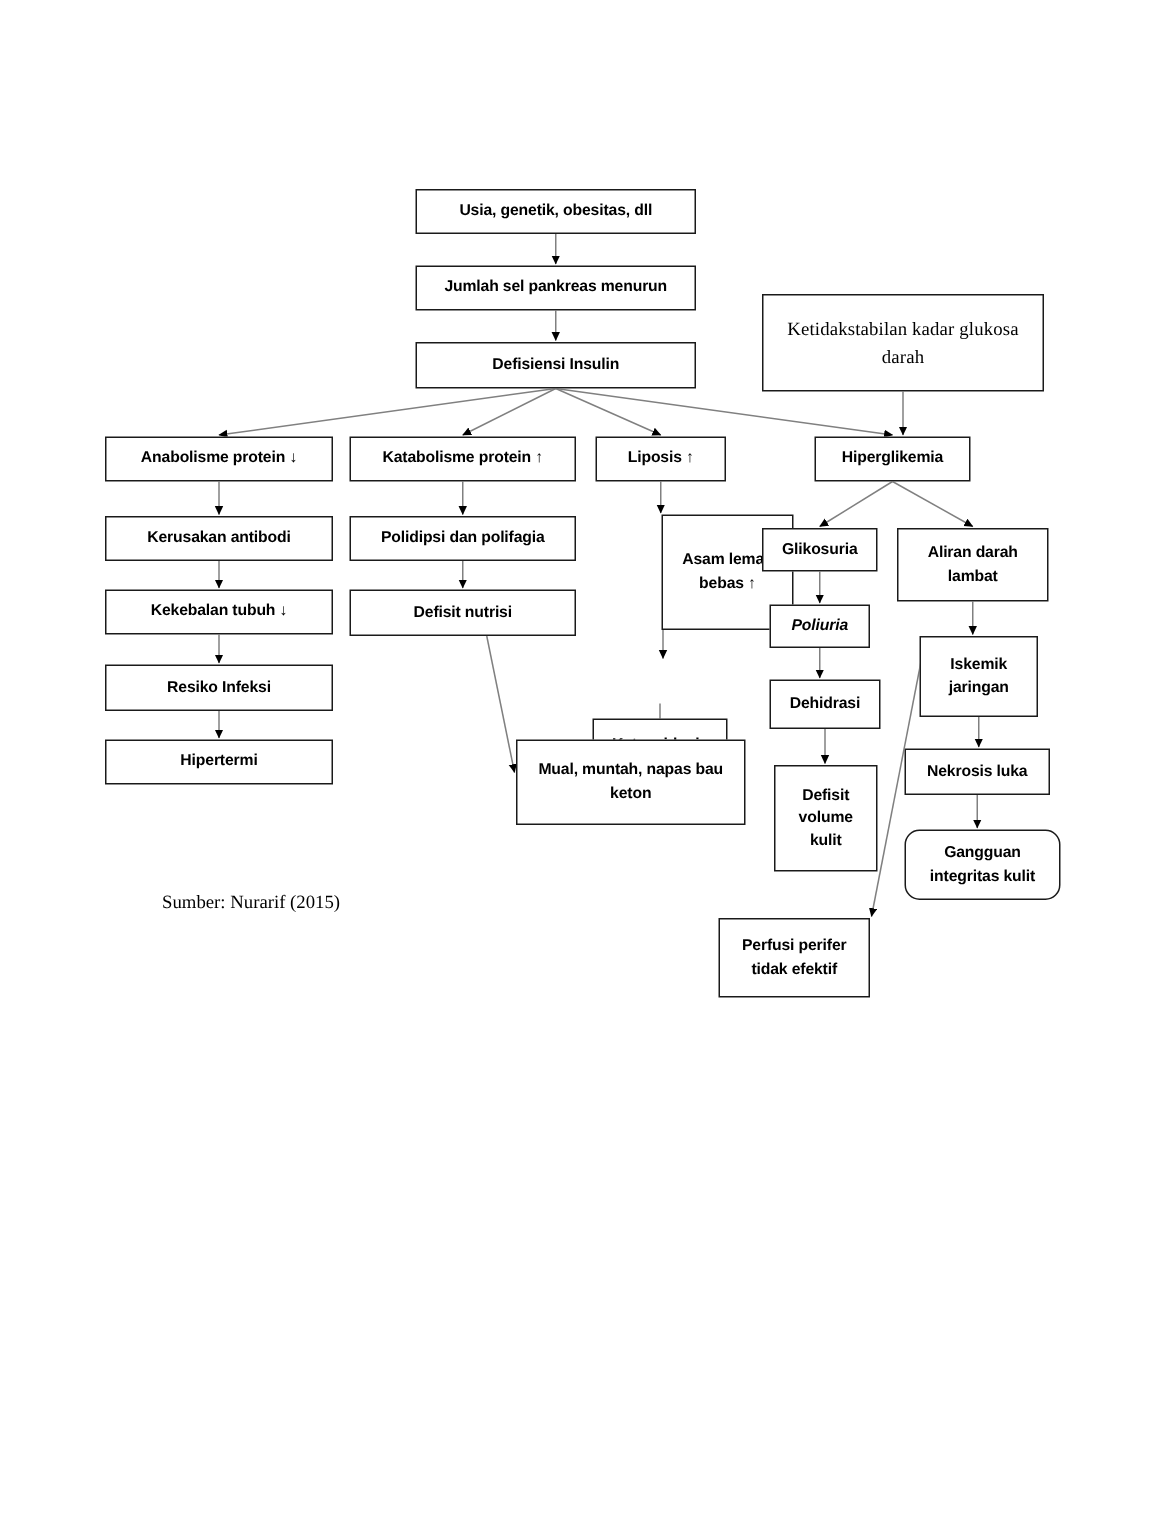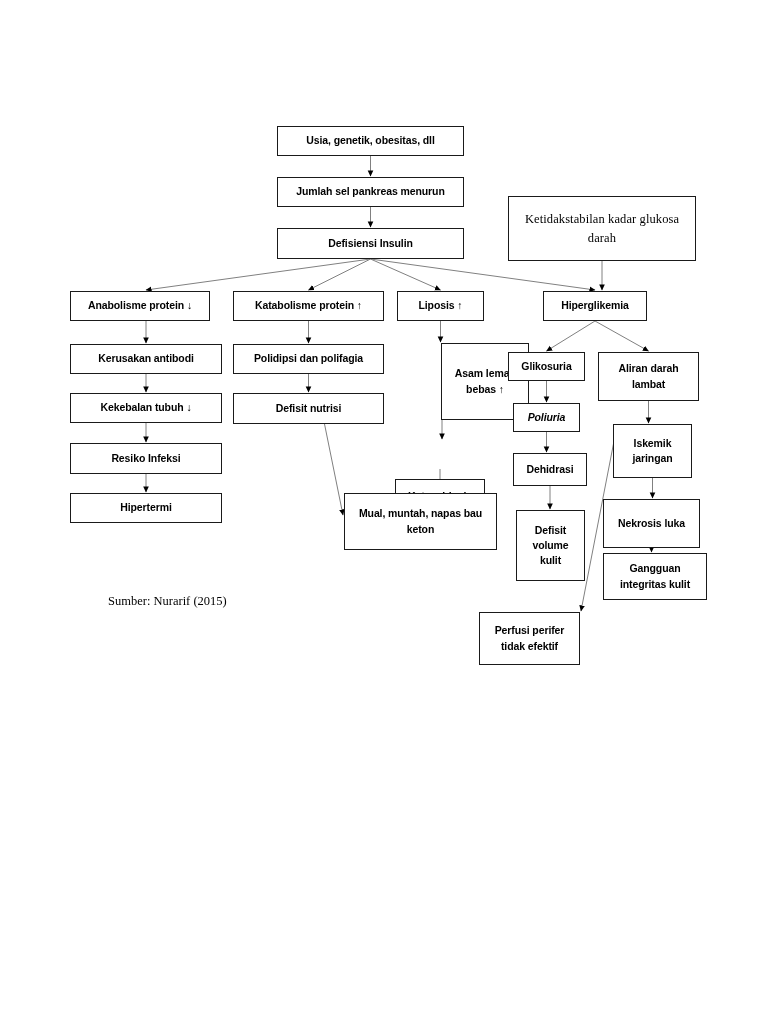--- a/index.html
+++ b/index.html
@@ -114,7 +114,7 @@
       <div class="node serif" style="left: 508px; top: 196px; width: 188px; height: 65px;">
         <span>Ketidakstabilan kadar glukosa darah</span>
       </div>
-      <div class="node" style="left: 70px; top: 291px; width: 140px; height: 30px;">
+      <div class="node" style="left: 70px; top: 291px; width: 152px; height: 30px;">
         <span>Anabolisme protein ↓</span>
       </div>
       <div class="node" style="left: 233px; top: 291px; width: 151px; height: 30px;">

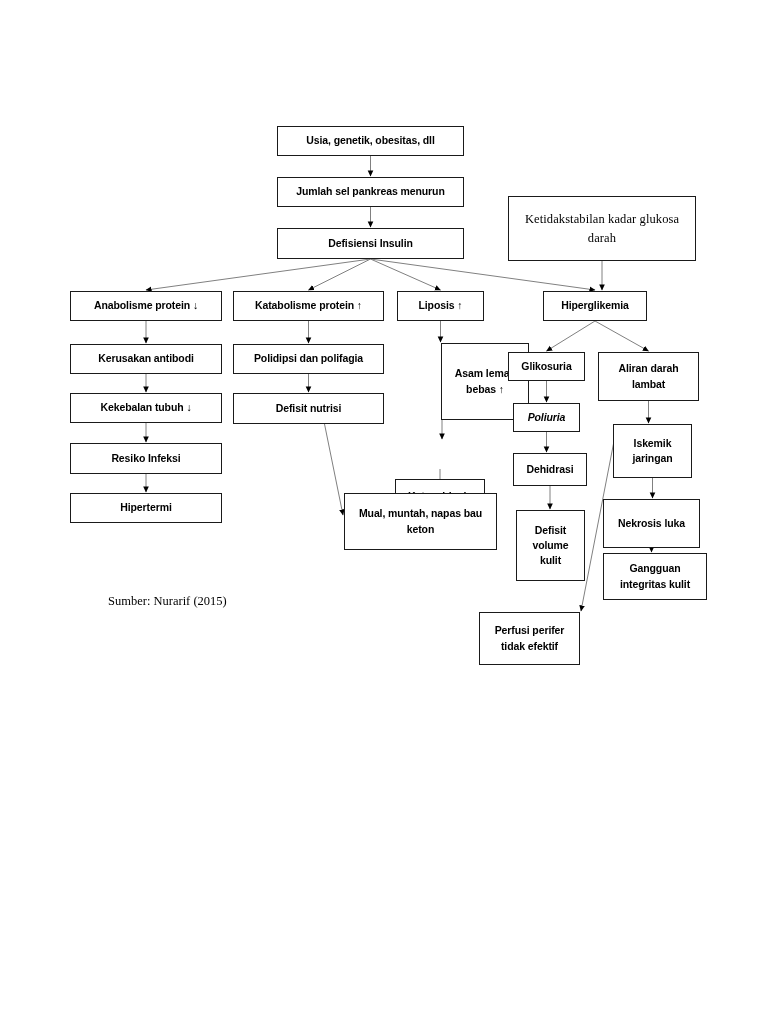--- a/index.html
+++ b/index.html
@@ -171,7 +171,7 @@
       <div class="node" style="left: 613px; top: 424px; width: 79px; height: 54px;">
         <span>Iskemik jaringan</span>
       </div>
-      <div class="node" style="left: 603px; top: 499px; width: 97px; height: 49px;">
+      <div class="node" style="left: 603px; top: 499px; width: 97px; height: 31px;">
         <span>Nekrosis luka</span>
       </div>
       <div class="node" style="left: 603px; top: 553px; width: 104px; height: 47px;">

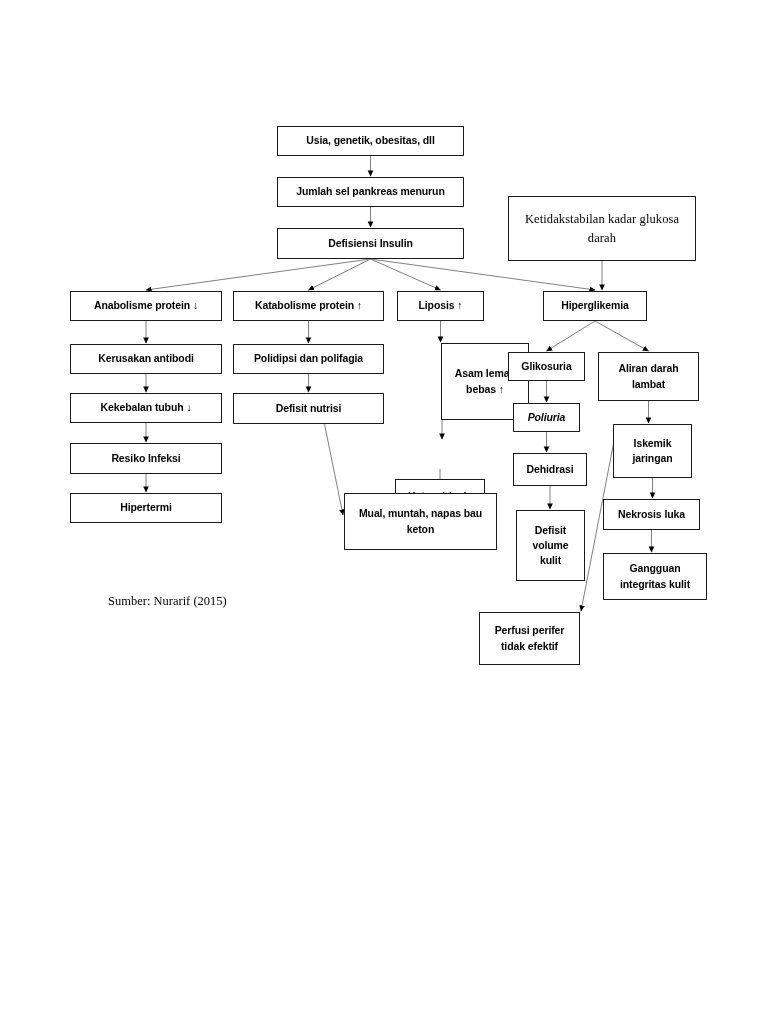--- a/index.html
+++ b/index.html
@@ -174,7 +174,7 @@
       <div class="node" style="left: 603px; top: 499px; width: 97px; height: 31px;">
         <span>Nekrosis luka</span>
       </div>
-      <div class="node" style="left: 603px; top: 553px; width: 104px; height: 47px;">
+      <div class="node" style="left: 603px; top: 553px; width: 104px; height: 47px; border-radius: 10px;">
         <span>Gangguan integritas kulit</span>
       </div>
       <div class="node" style="left: 479px; top: 612px; width: 101px; height: 53px;">

